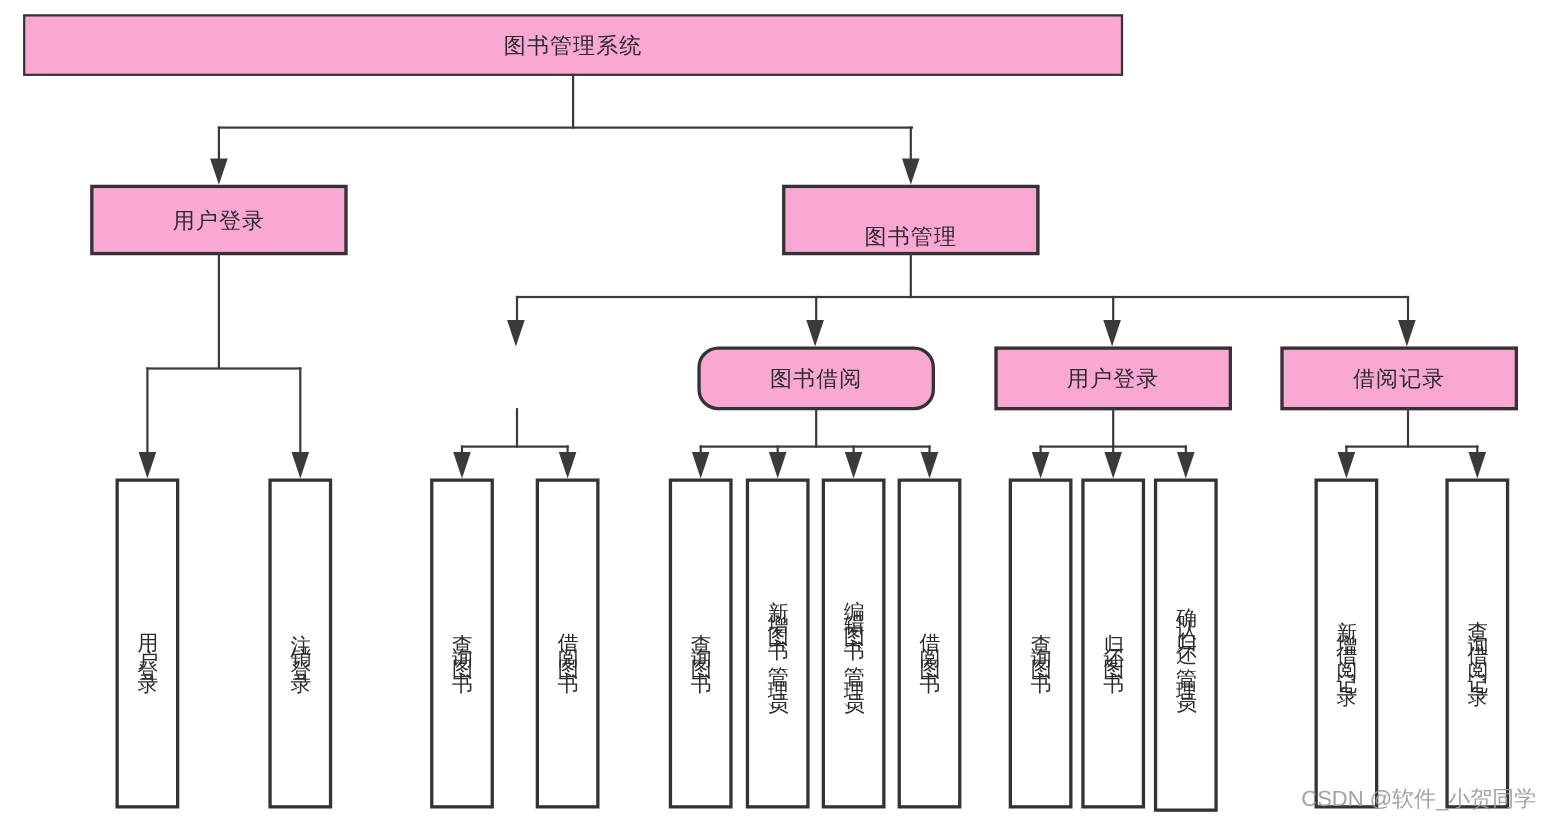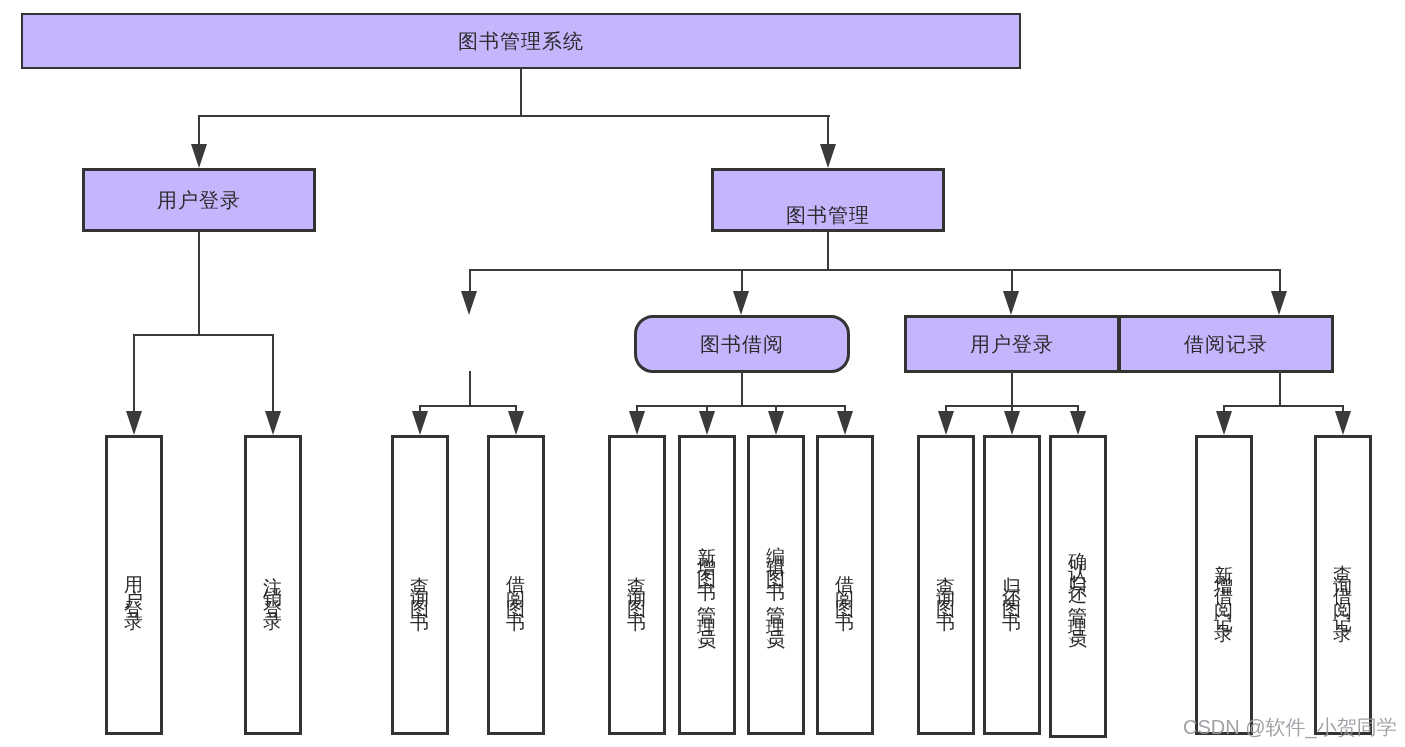--- a/index.html
+++ b/index.html
@@ -10,7 +10,7 @@
   }
   .canvas{position:absolute;left:0;top:0;width:1405px;height:747px;}
   .node{
-    position:absolute;box-sizing:border-box;background:#c4b5fd;
+    position:absolute;box-sizing:border-box;background:#f9a8d4;
     border:3px solid #333333;color:#2b2b2b;
     display:flex;align-items:center;justify-content:center;
     font-size:20px;letter-spacing:1px;

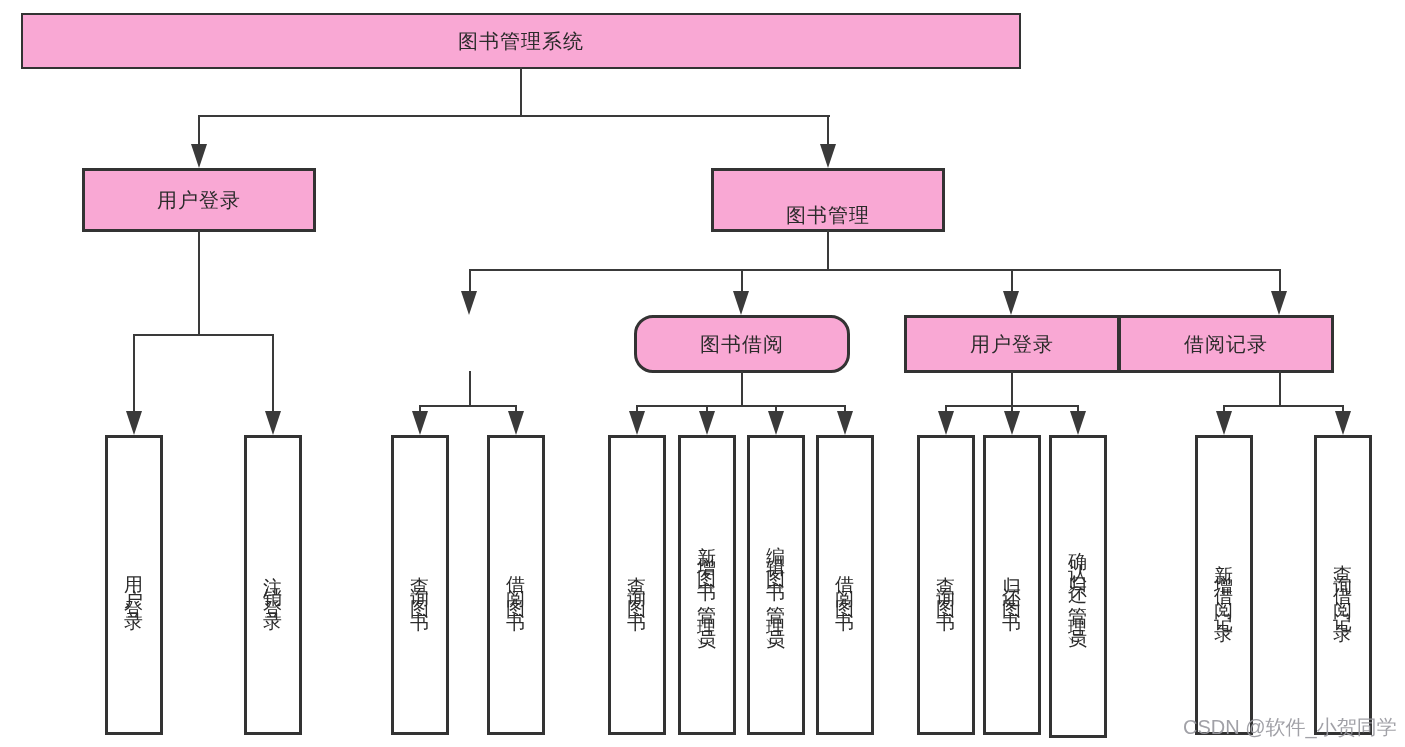--- a/index.html
+++ b/index.html
@@ -86,7 +86,7 @@
   <div class="node" style="left:904px;top:315px;width:216px;height:58px;">
     <span>用户登录</span>
   </div>
-  <div class="node" style="left:1118px;top:315px;width:216px;height:58px;">
+  <div class="node" style="left:1164px;top:315px;width:216px;height:58px;">
     <span>借阅记录</span>
   </div>
 

